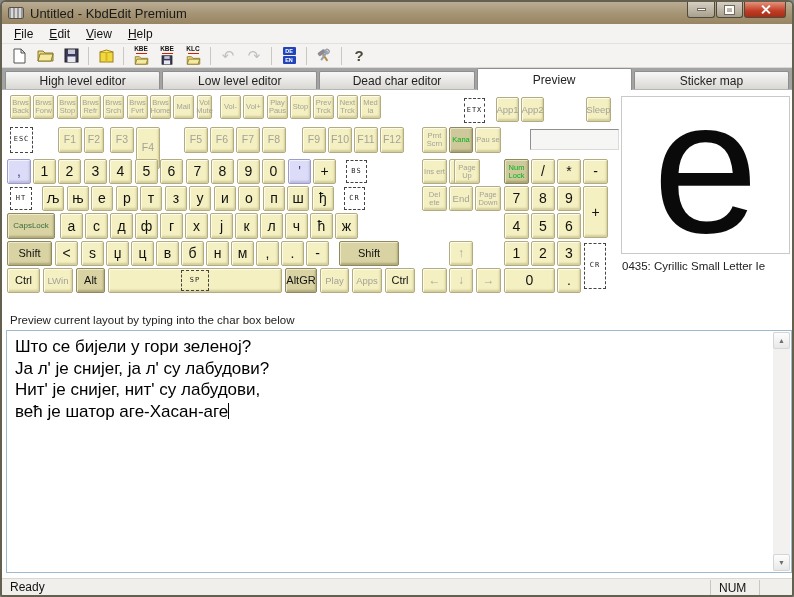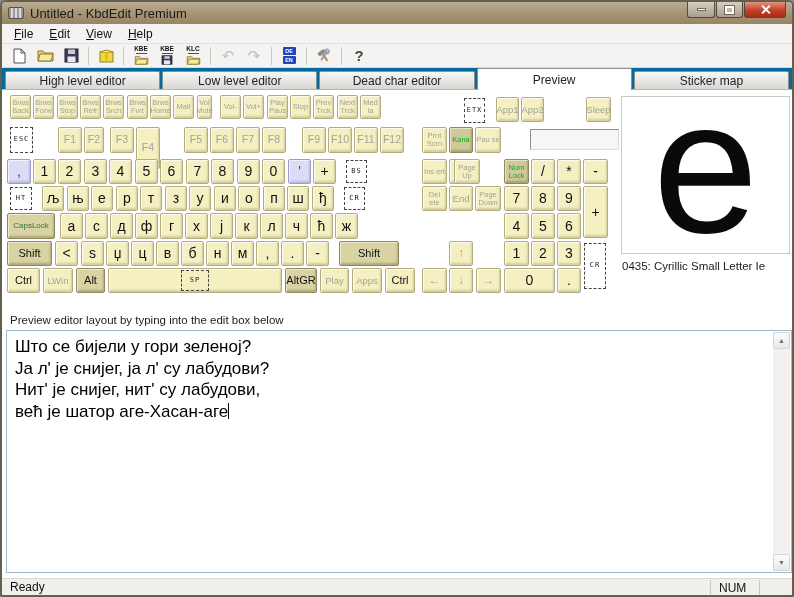--- a/index.html
+++ b/index.html
@@ -39,7 +39,7 @@
     display:flex;align-items:center;justify-content:center;border-radius:1px;}
   .help-glyph{font-size:15px;font-weight:bold;color:#4A4A3A;}
   
-  .tabbar{height:22px;display:flex;align-items:flex-end;padding:0 2px;background:#0369a1;}
+  .tabbar{height:22px;display:flex;align-items:flex-end;padding:0 2px;background:#a3a3a3;}
   .tab{flex:1;height:19px;display:flex;align-items:center;justify-content:center;font-size:12px;color:#222;
     background:linear-gradient(#F7F7F7,#E4E3E0 60%,#D6D5D1);border:1px solid #8E8E8E;border-bottom:none;
     border-radius:2px 2px 0 0;margin:0 1px;}

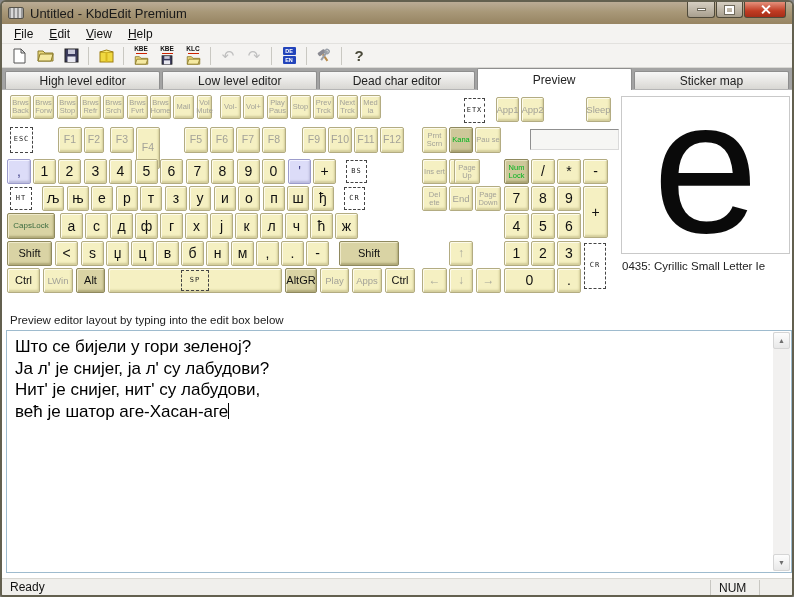--- a/index.html
+++ b/index.html
@@ -356,7 +356,7 @@
     </div>
     <div class="char-caption">0435: Cyrillic Small Letter Ie</div>
 
-    <div class="hint">Preview editor layout by typing into the edit box below</div>
+    <div class="hint">Preview current layout by typing into the char box below</div>
 
     <div class="editbox">
       <div class="edit-text">

